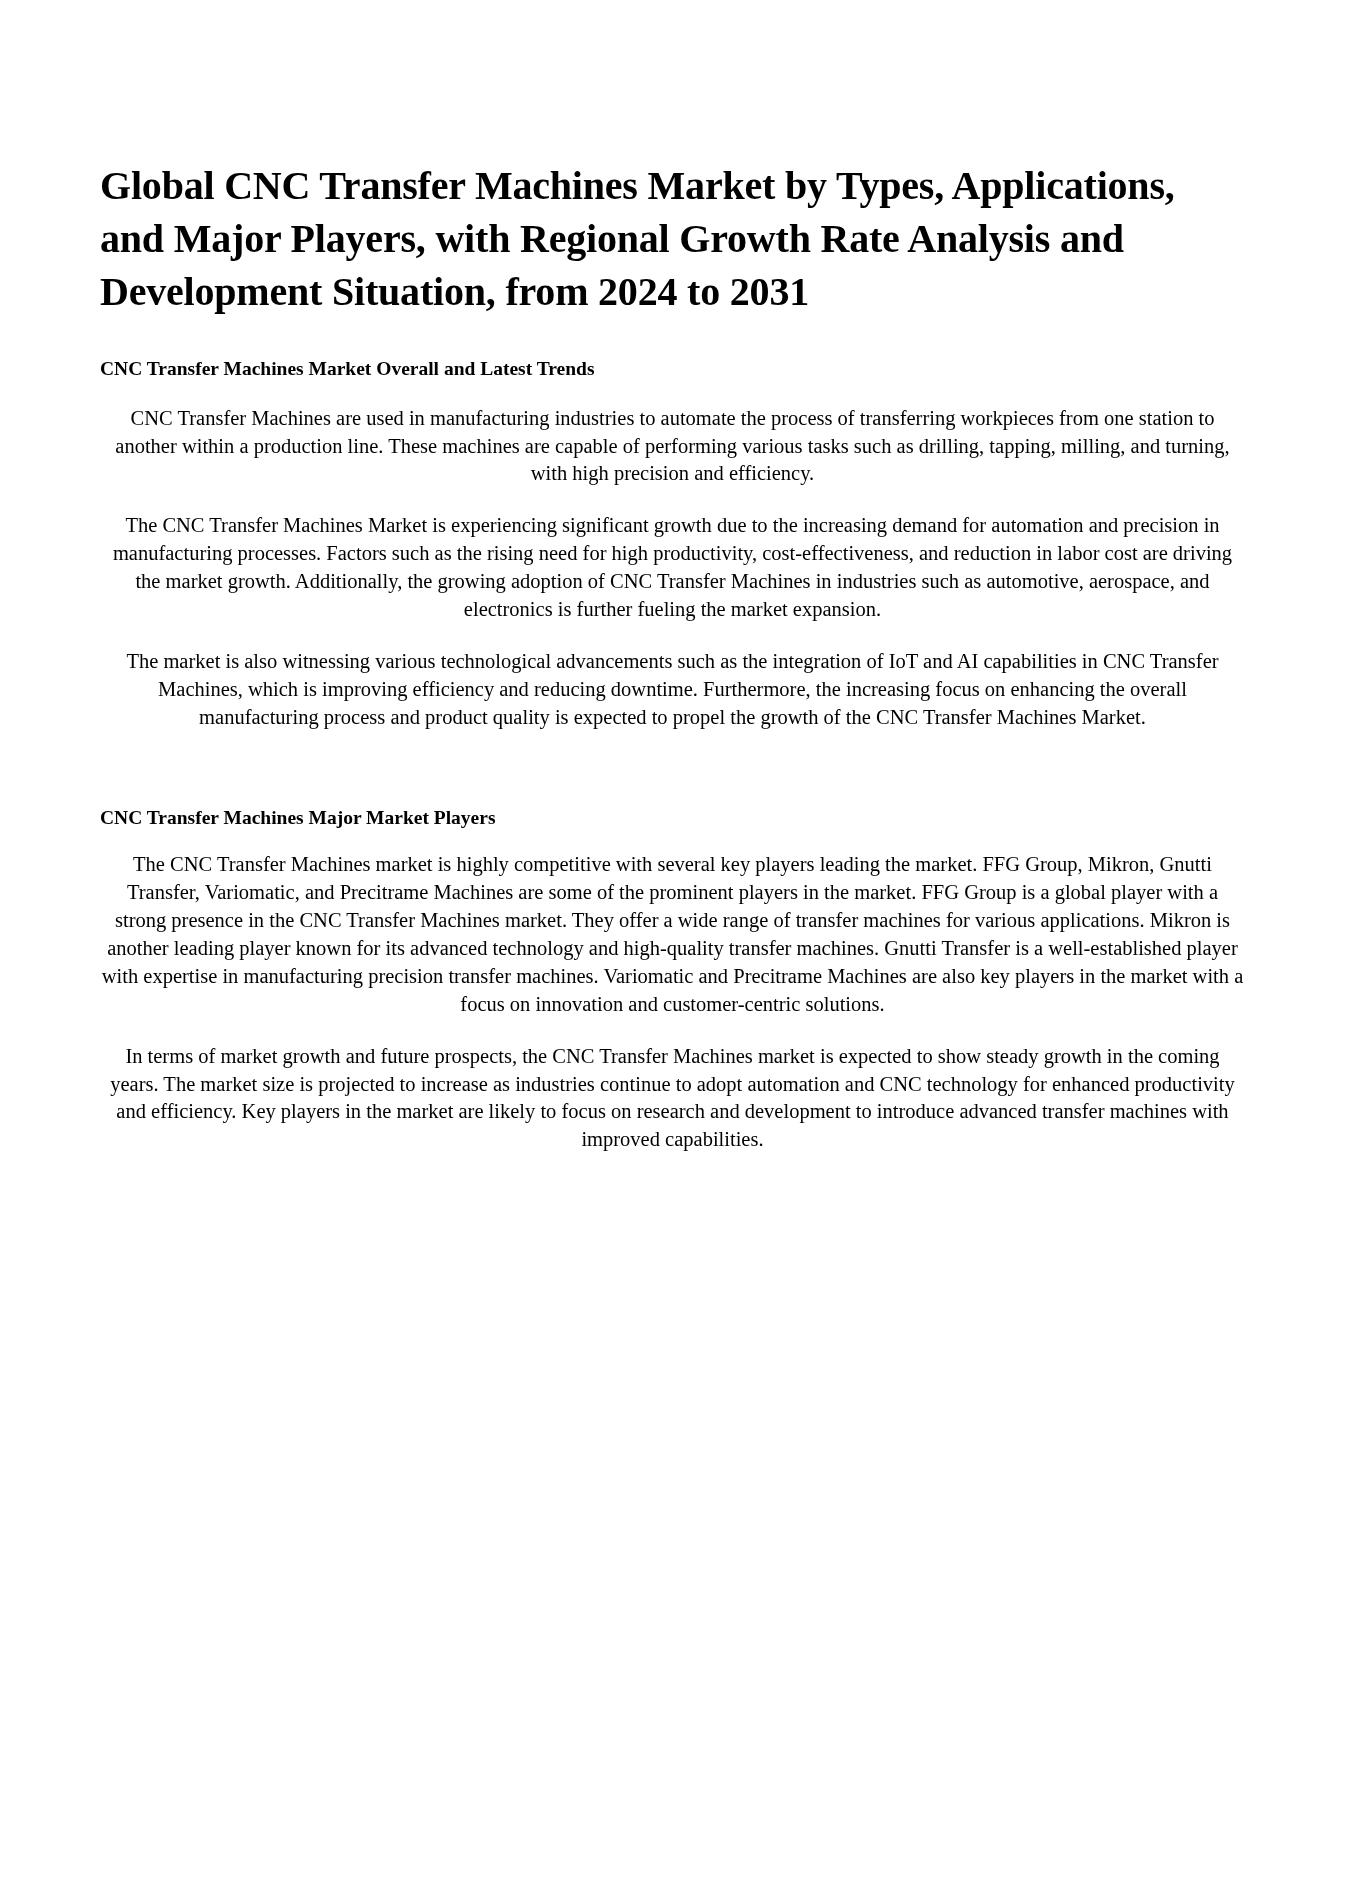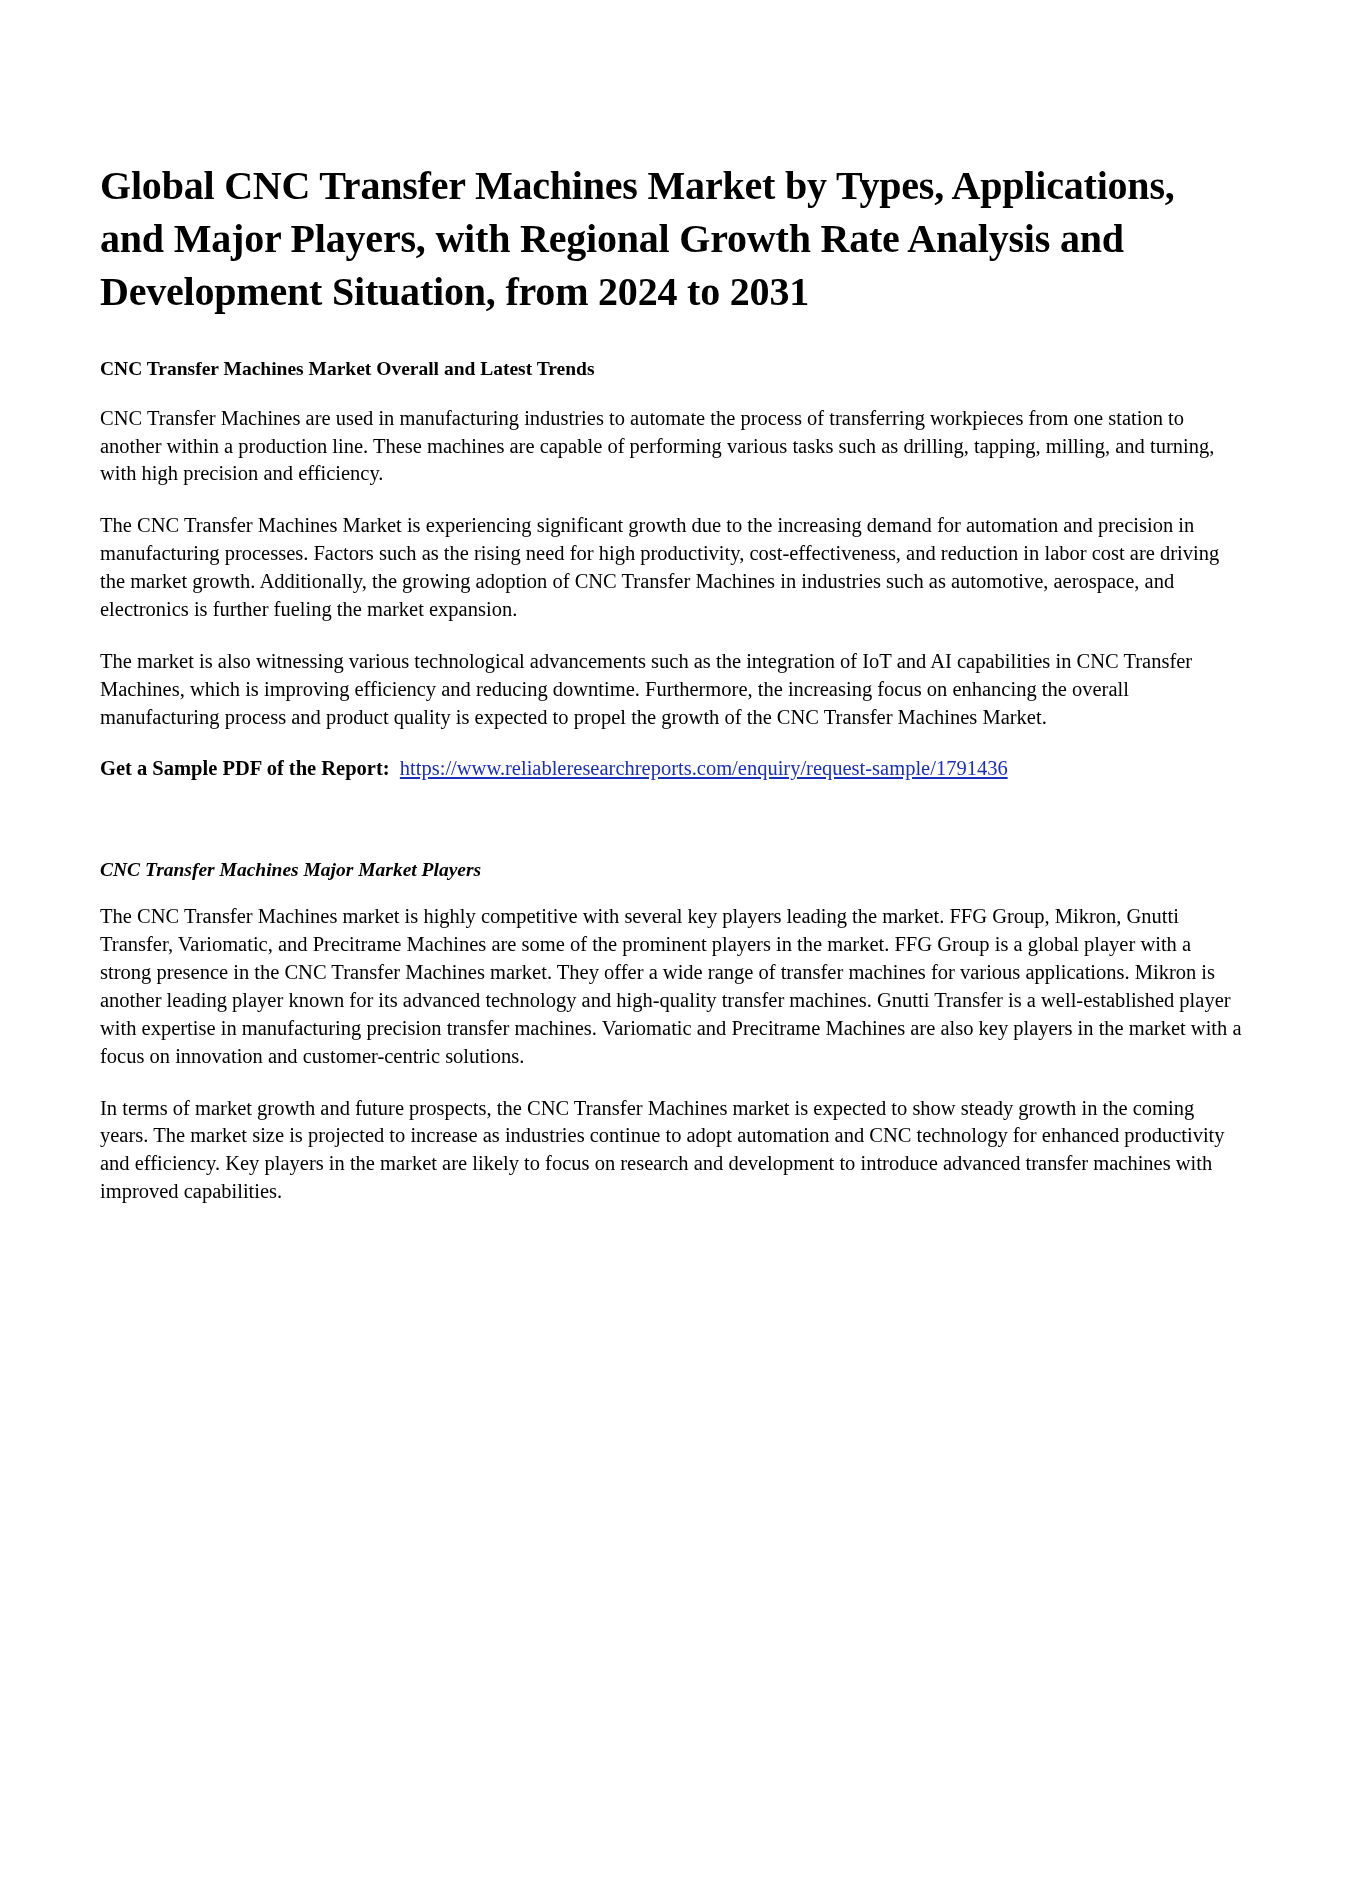--- a/index.html
+++ b/index.html
@@ -34,7 +34,7 @@
     font-size: 20.5px;
     line-height: 1.36;
     margin: 0 0 24px 0;
-    text-align: left;
+    text-align: center;
   }
   .lead-label {
     font-weight: bold;

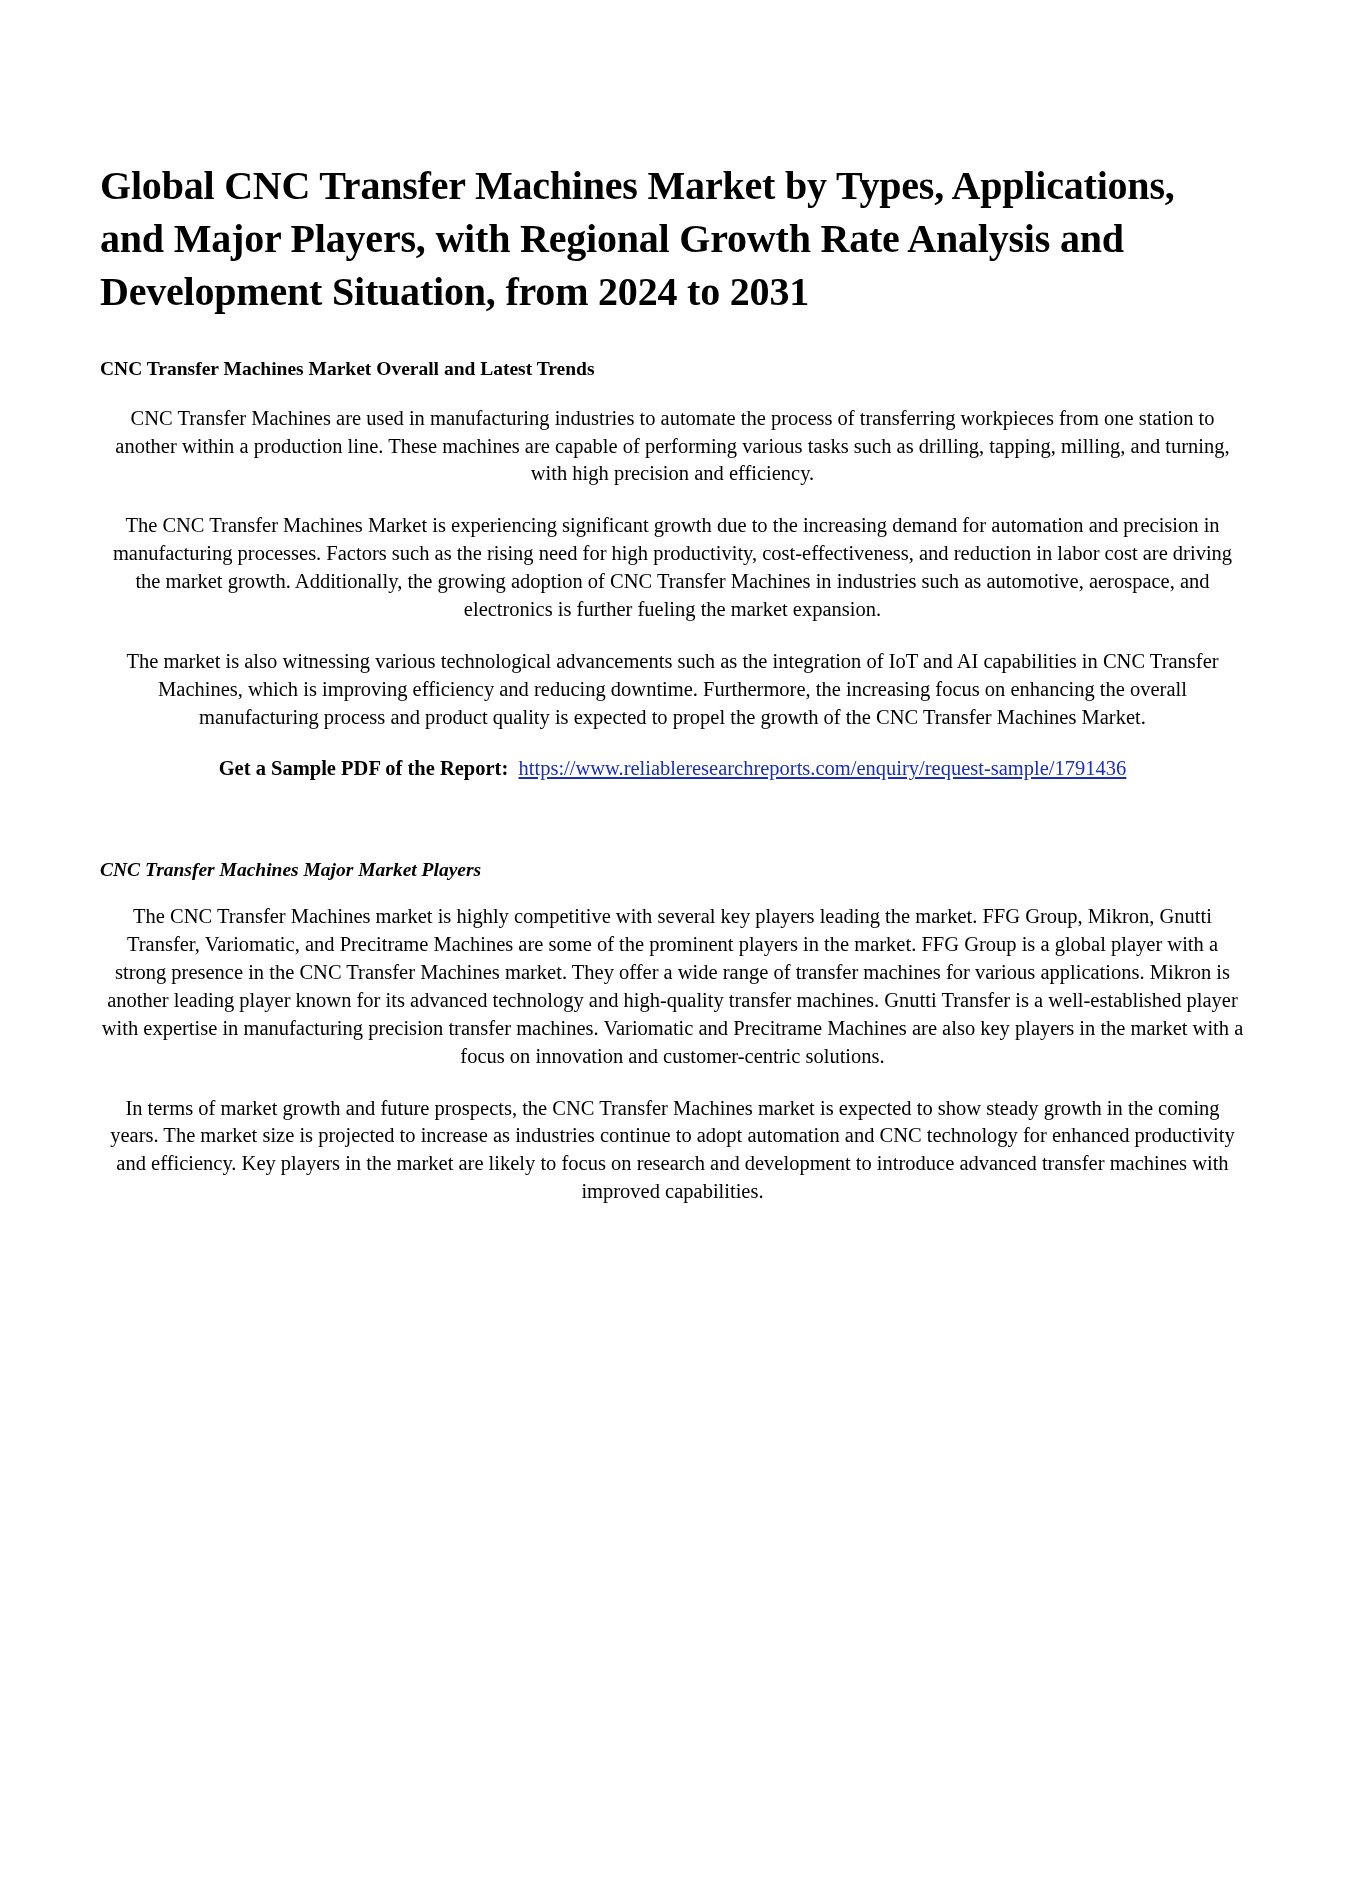--- a/index.html
+++ b/index.html
@@ -70,7 +70,6 @@
   <p class="body-text">The market is also witnessing various technological advancements such as the integration of IoT and AI capabilities in CNC Transfer Machines, which is improving efficiency and reducing downtime. Furthermore, the increasing focus on enhancing the overall manufacturing process and product quality is expected to propel the growth of the CNC Transfer Machines Market.</p>
 
 
-  <p class="body-text"><span class="lead-label">Get a Sample PDF of the Report:</span>&nbsp; <a class="report-link" href="#">https://www.reliableresearchreports.com/enquiry/request-sample/1791436</a></p>
 
   <div class="spacer-block"></div>
 

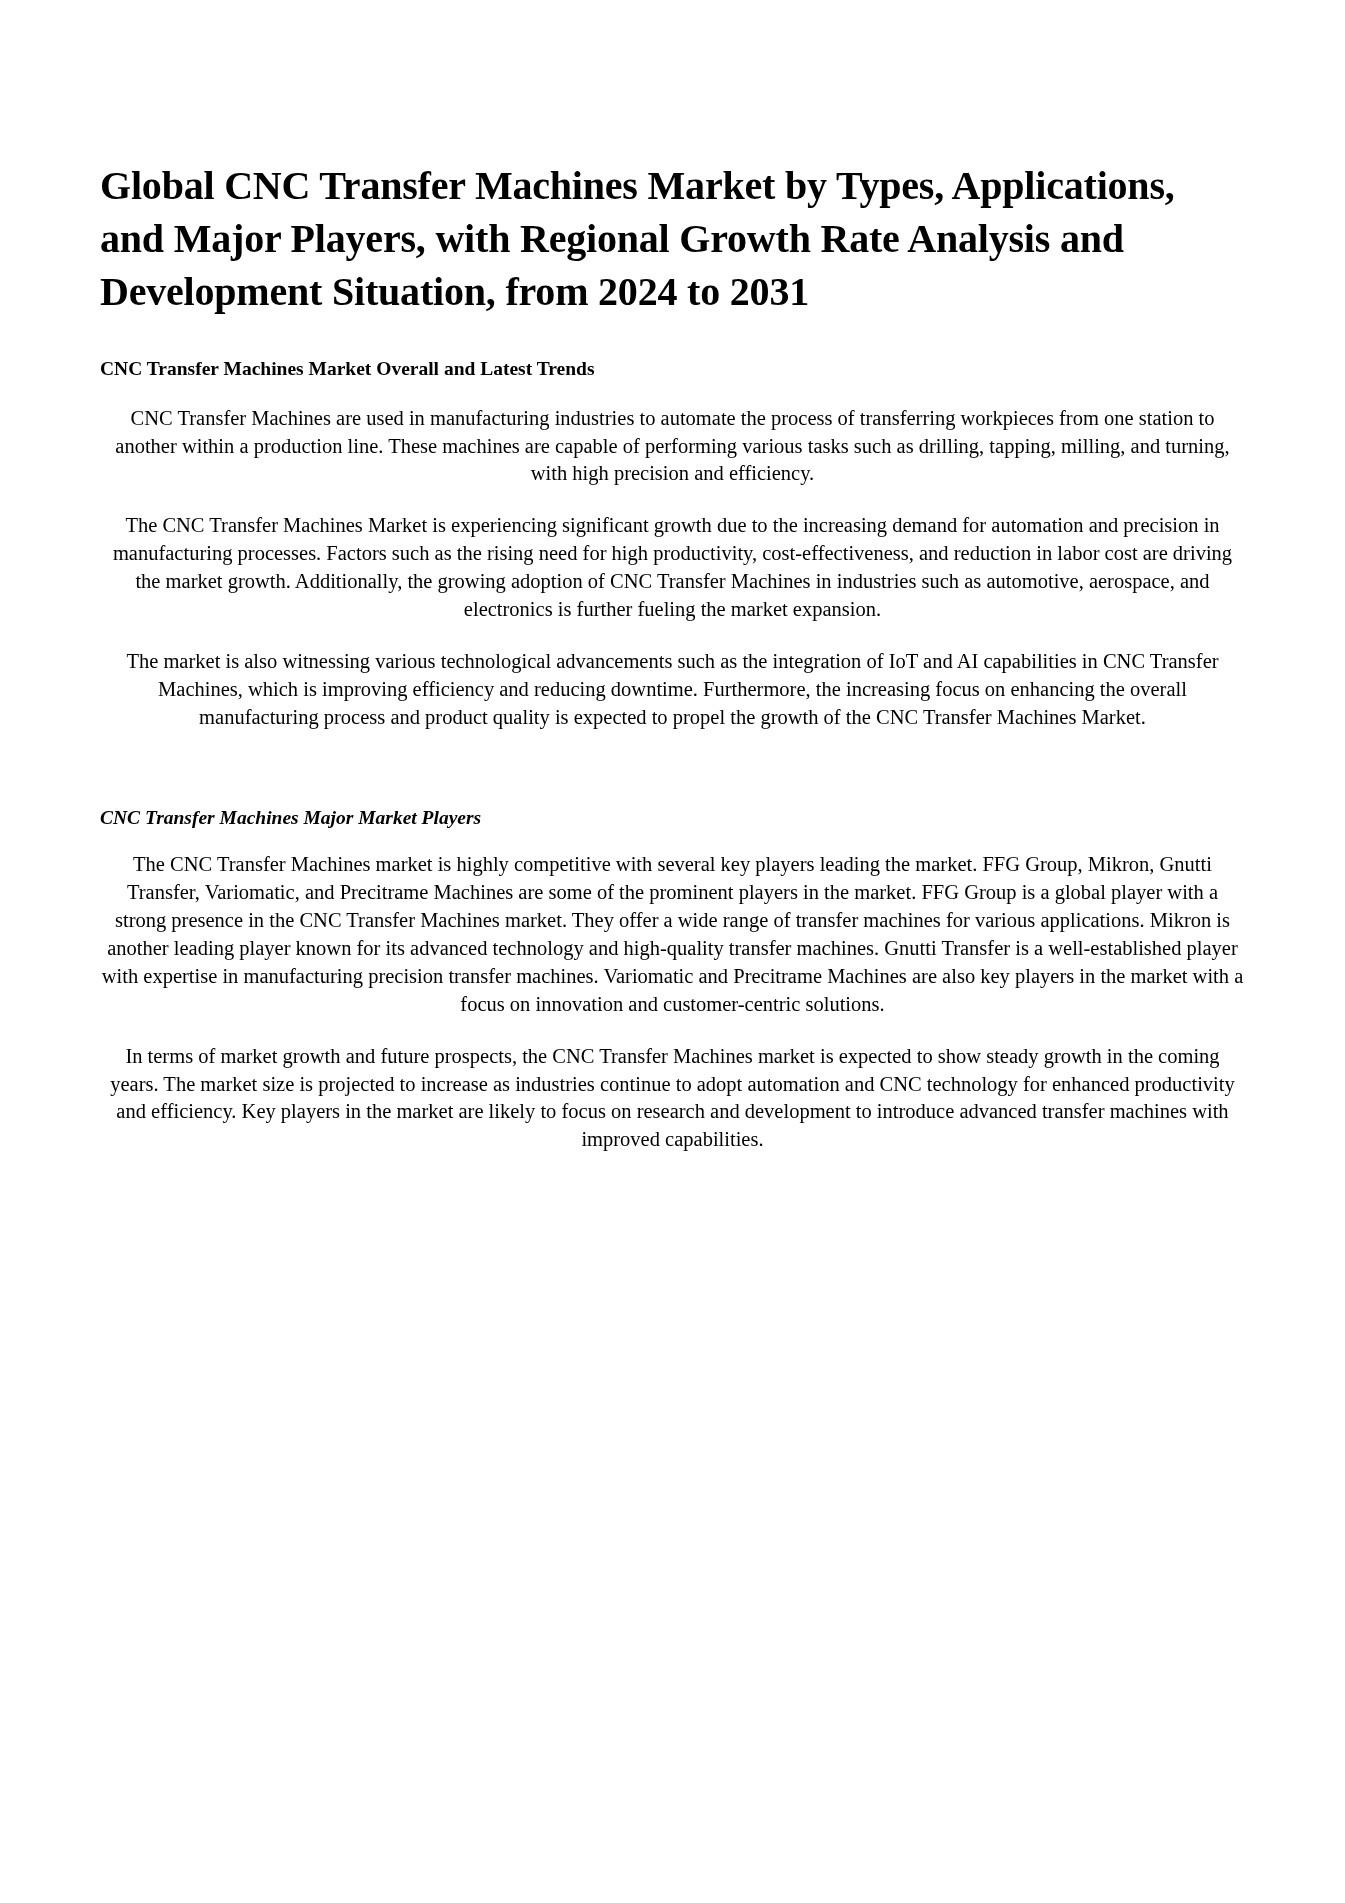--- a/index.html
+++ b/index.html
@@ -51,7 +51,6 @@
     font-size: 19.5px;
     font-weight: bold;
     margin: 0 0 22px 0;
-    font-style: italic;
   }
 </style>
 </head>

